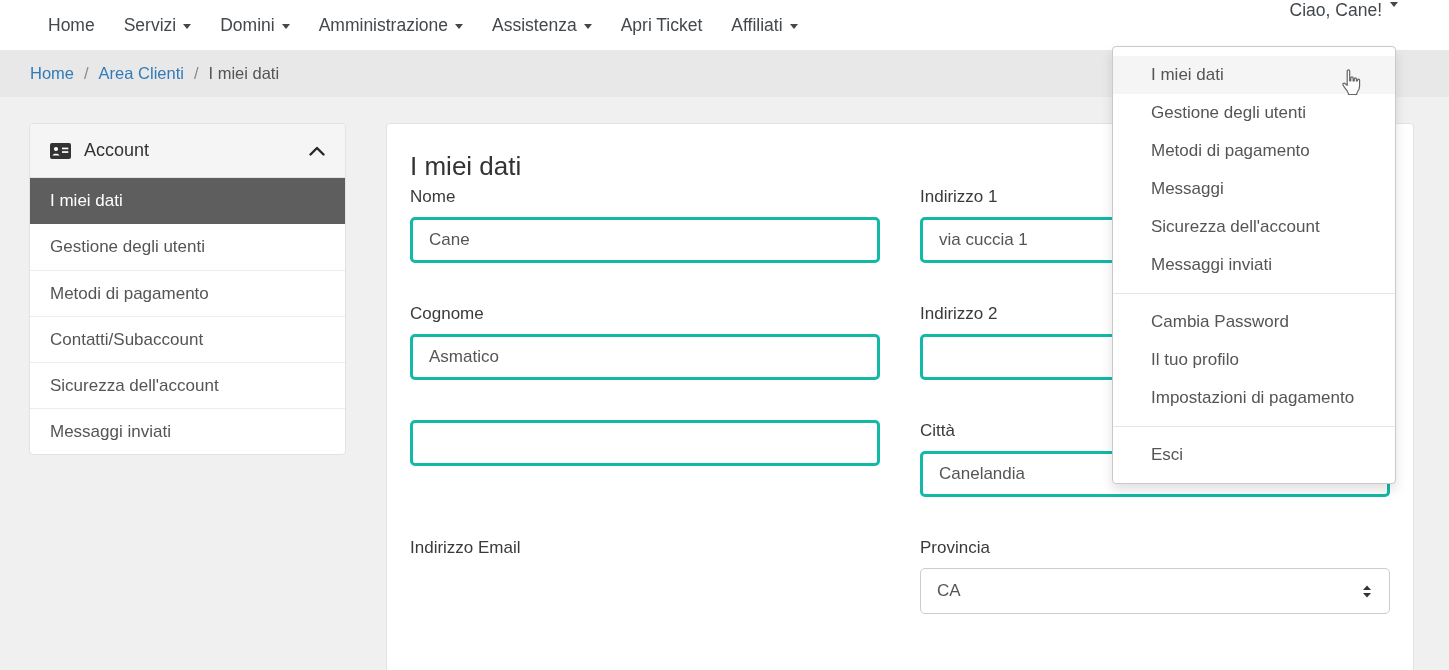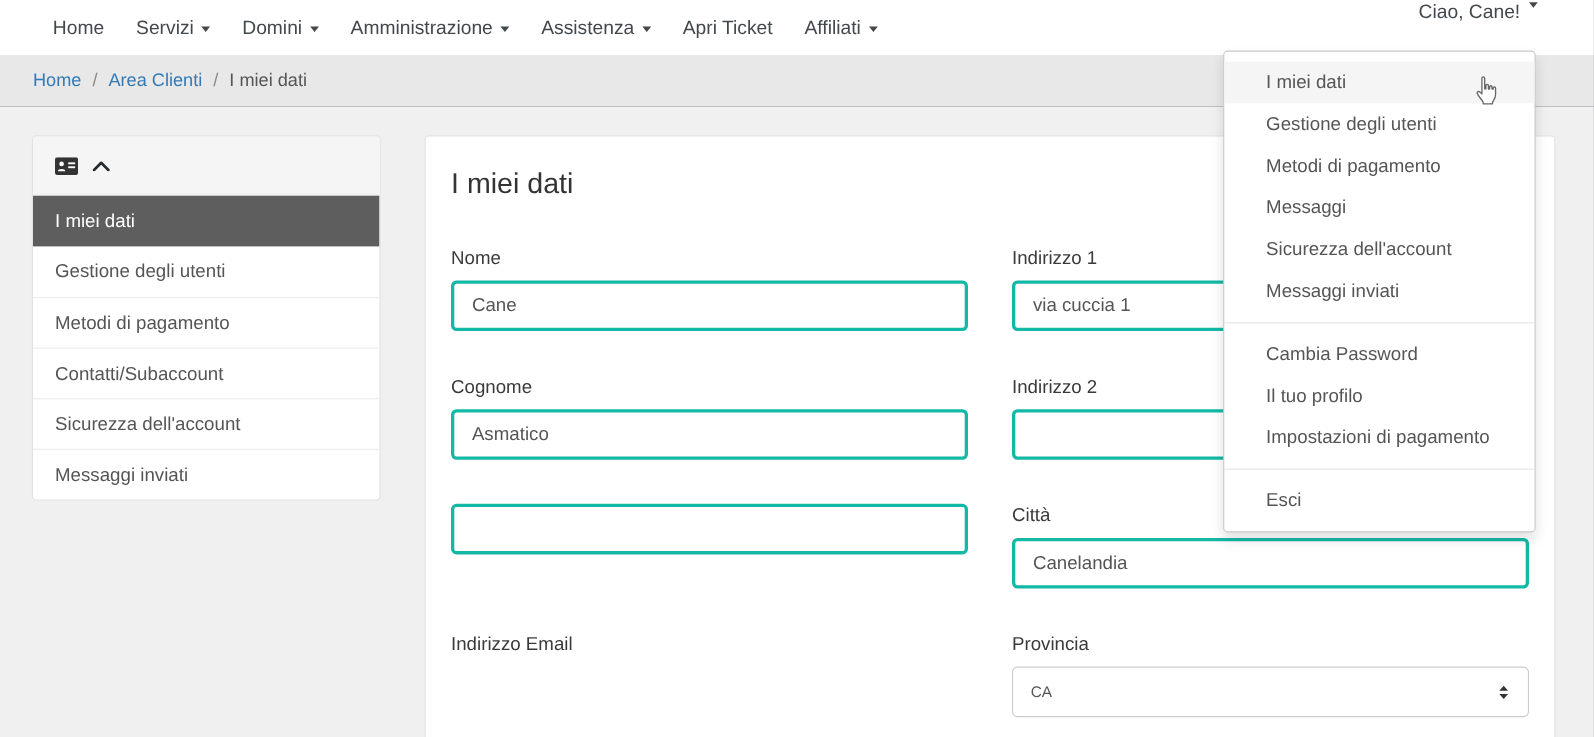--- a/index.html
+++ b/index.html
@@ -123,6 +123,7 @@
         <rect x="12" y="4.6" width="6.3" height="1.7" fill="#fff"></rect>
         <rect x="12" y="8.2" width="6.3" height="1.7" fill="#fff"></rect>
       </svg>
+      <span class="sidebar-head-title">Account</span>
       <svg width="16" height="10" viewBox="0 0 16 10">
         <polyline points="1.5,8.5 8,2 14.5,8.5" fill="none" stroke="#24292d" stroke-width="2.4" stroke-linecap="round" stroke-linejoin="round"></polyline>
       </svg>

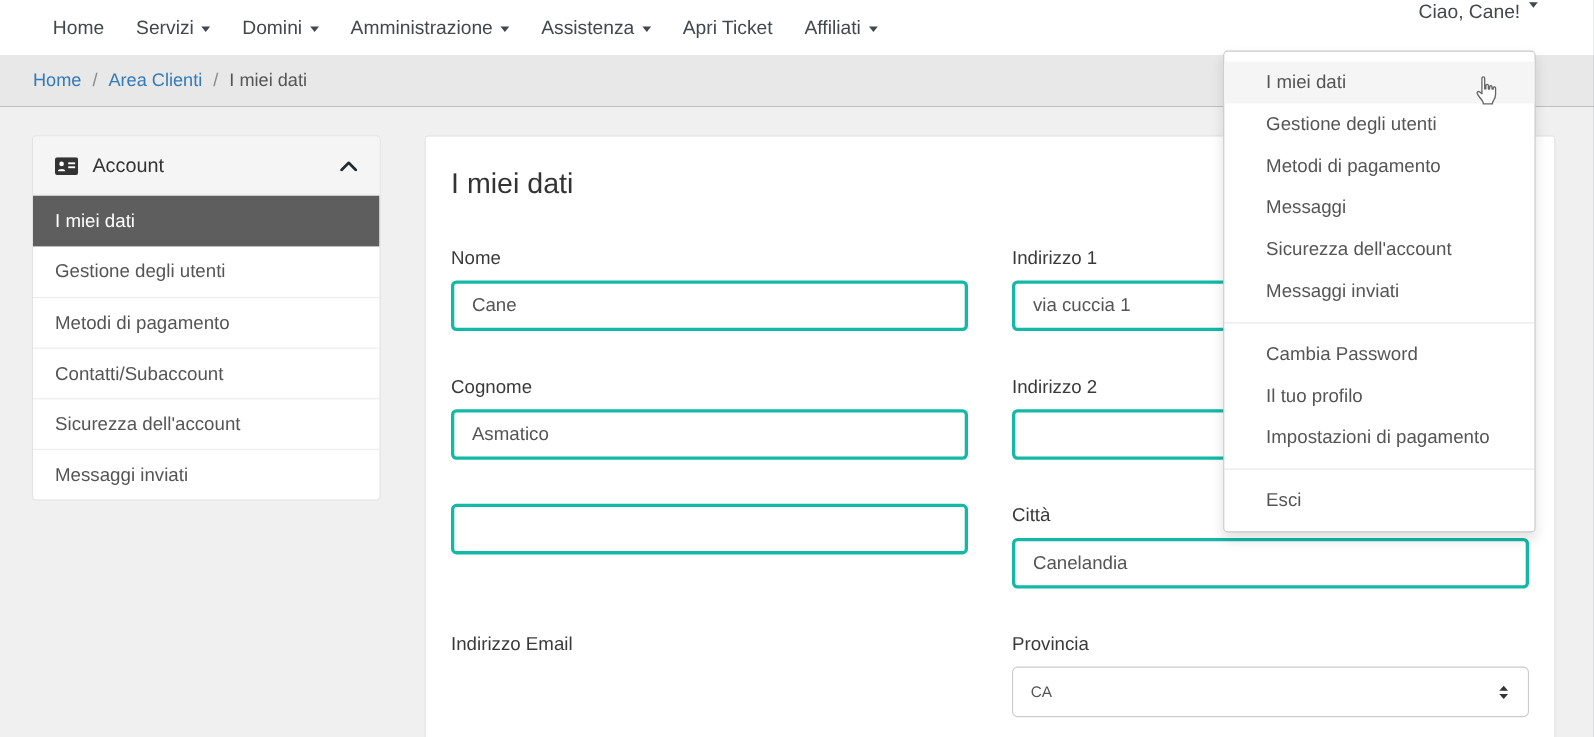--- a/index.html
+++ b/index.html
@@ -42,7 +42,7 @@
   .main-card { position:absolute; left:386px; top:123px; width:1028px; height:560px; background:#fff;
                border:1px solid #e2e2e2; border-radius:4px 4px 0 0; padding:22px 23px; }
   .main-title { font-size:26px; font-weight:400; color:#333; line-height:40px; }
-  .form-grid { margin-top:38px; display:grid; grid-template-columns:470px 470px; column-gap:40px; row-gap:40px; }
+  .form-grid { display:grid; grid-template-columns:470px 470px; column-gap:40px; row-gap:40px; }
   .field label { display:block; font-size:17px; line-height:21px; color:#3a3a3a; margin-bottom:10px; }
   .text-input { width:100%; height:46px; border:3px solid #14b8a6; border-radius:5px; background:#fff;
                 padding:0 16px; font-size:17px; color:#555; font-family:"Liberation Sans", sans-serif; outline:none; }

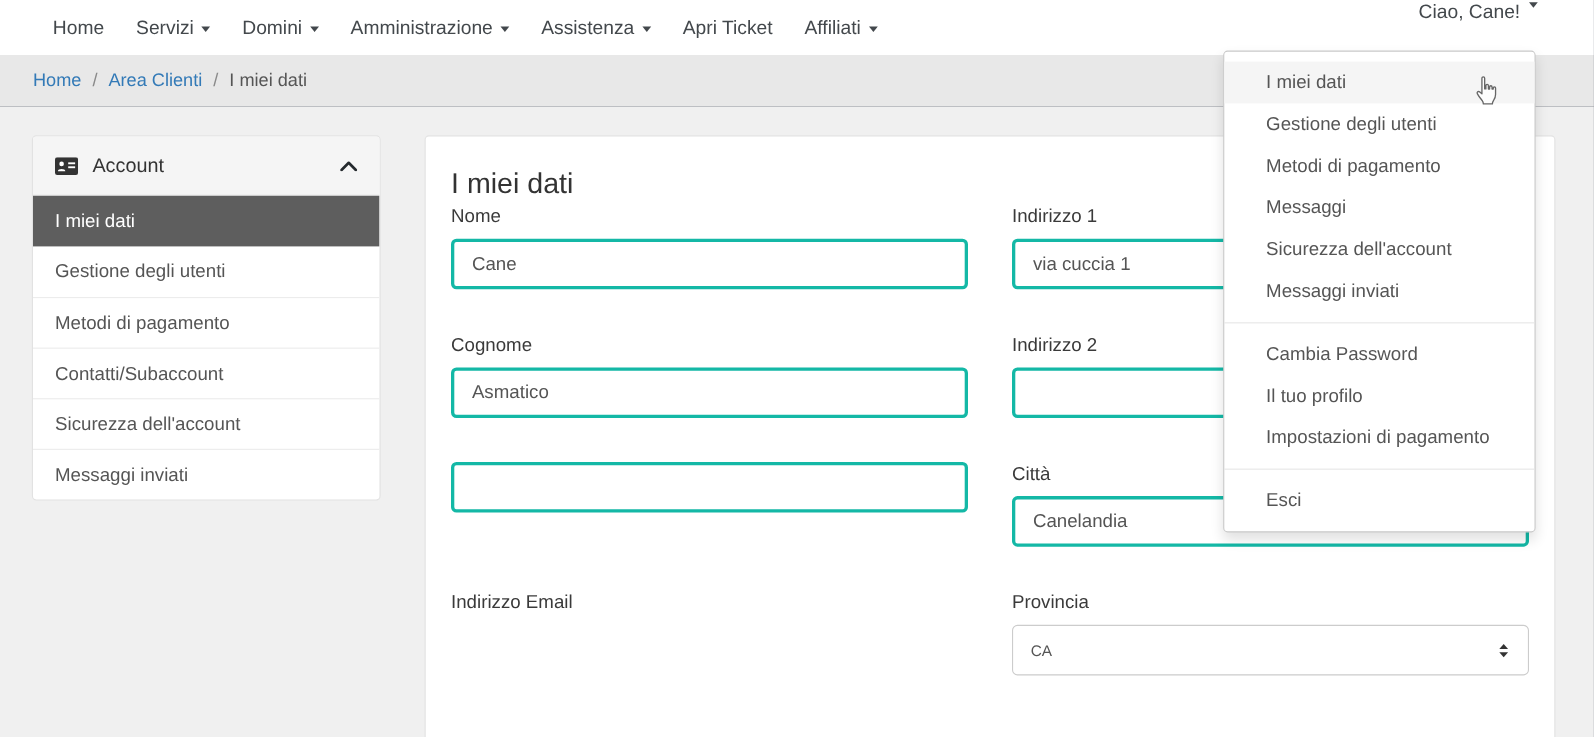--- a/index.html
+++ b/index.html
@@ -48,7 +48,7 @@
                 padding:0 16px; font-size:17px; color:#555; font-family:"Liberation Sans", sans-serif; outline:none; }
   .select-box { width:100%; height:46px; border:1px solid #ccc; border-radius:5px; background:#fff;
                 display:flex; align-items:center; justify-content:space-between; padding:12px 16px;
-                font-size:14px; color:#555; cursor:pointer; }
+                font-size:17px; color:#555; cursor:pointer; }
 
   
   .user-dropdown { position:absolute; left:1112px; top:46px; width:284px; background:#fff;

